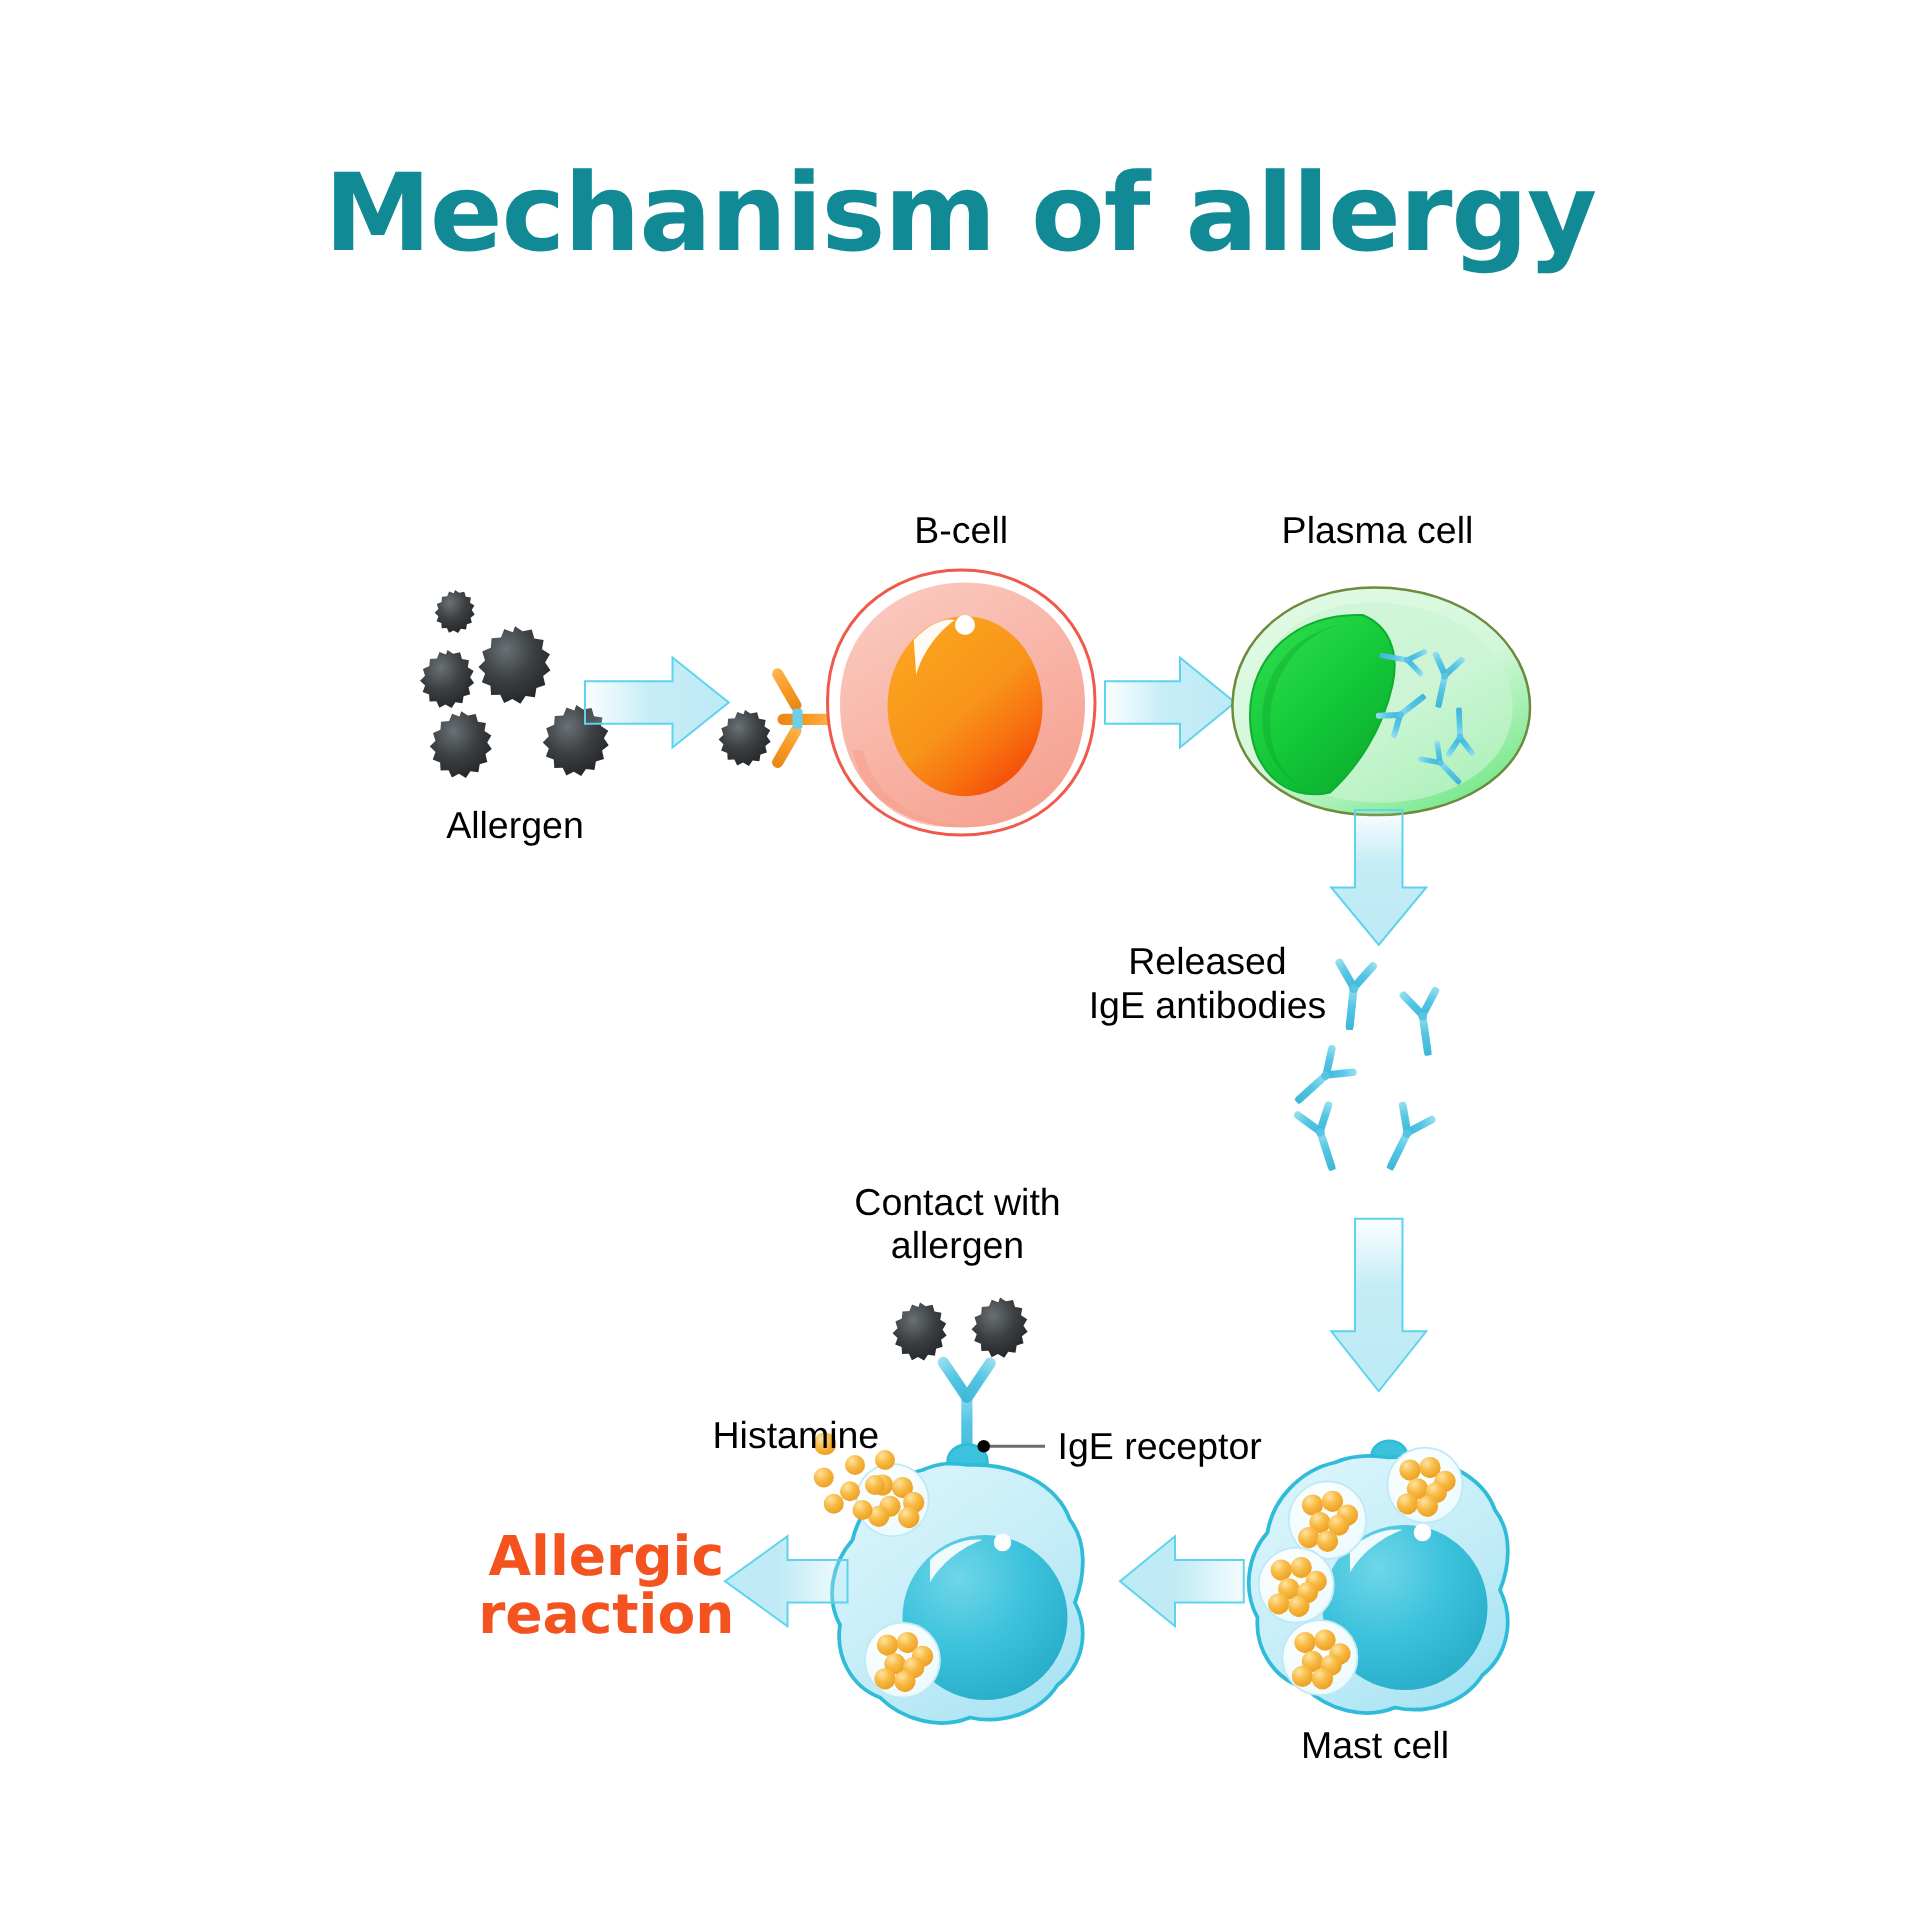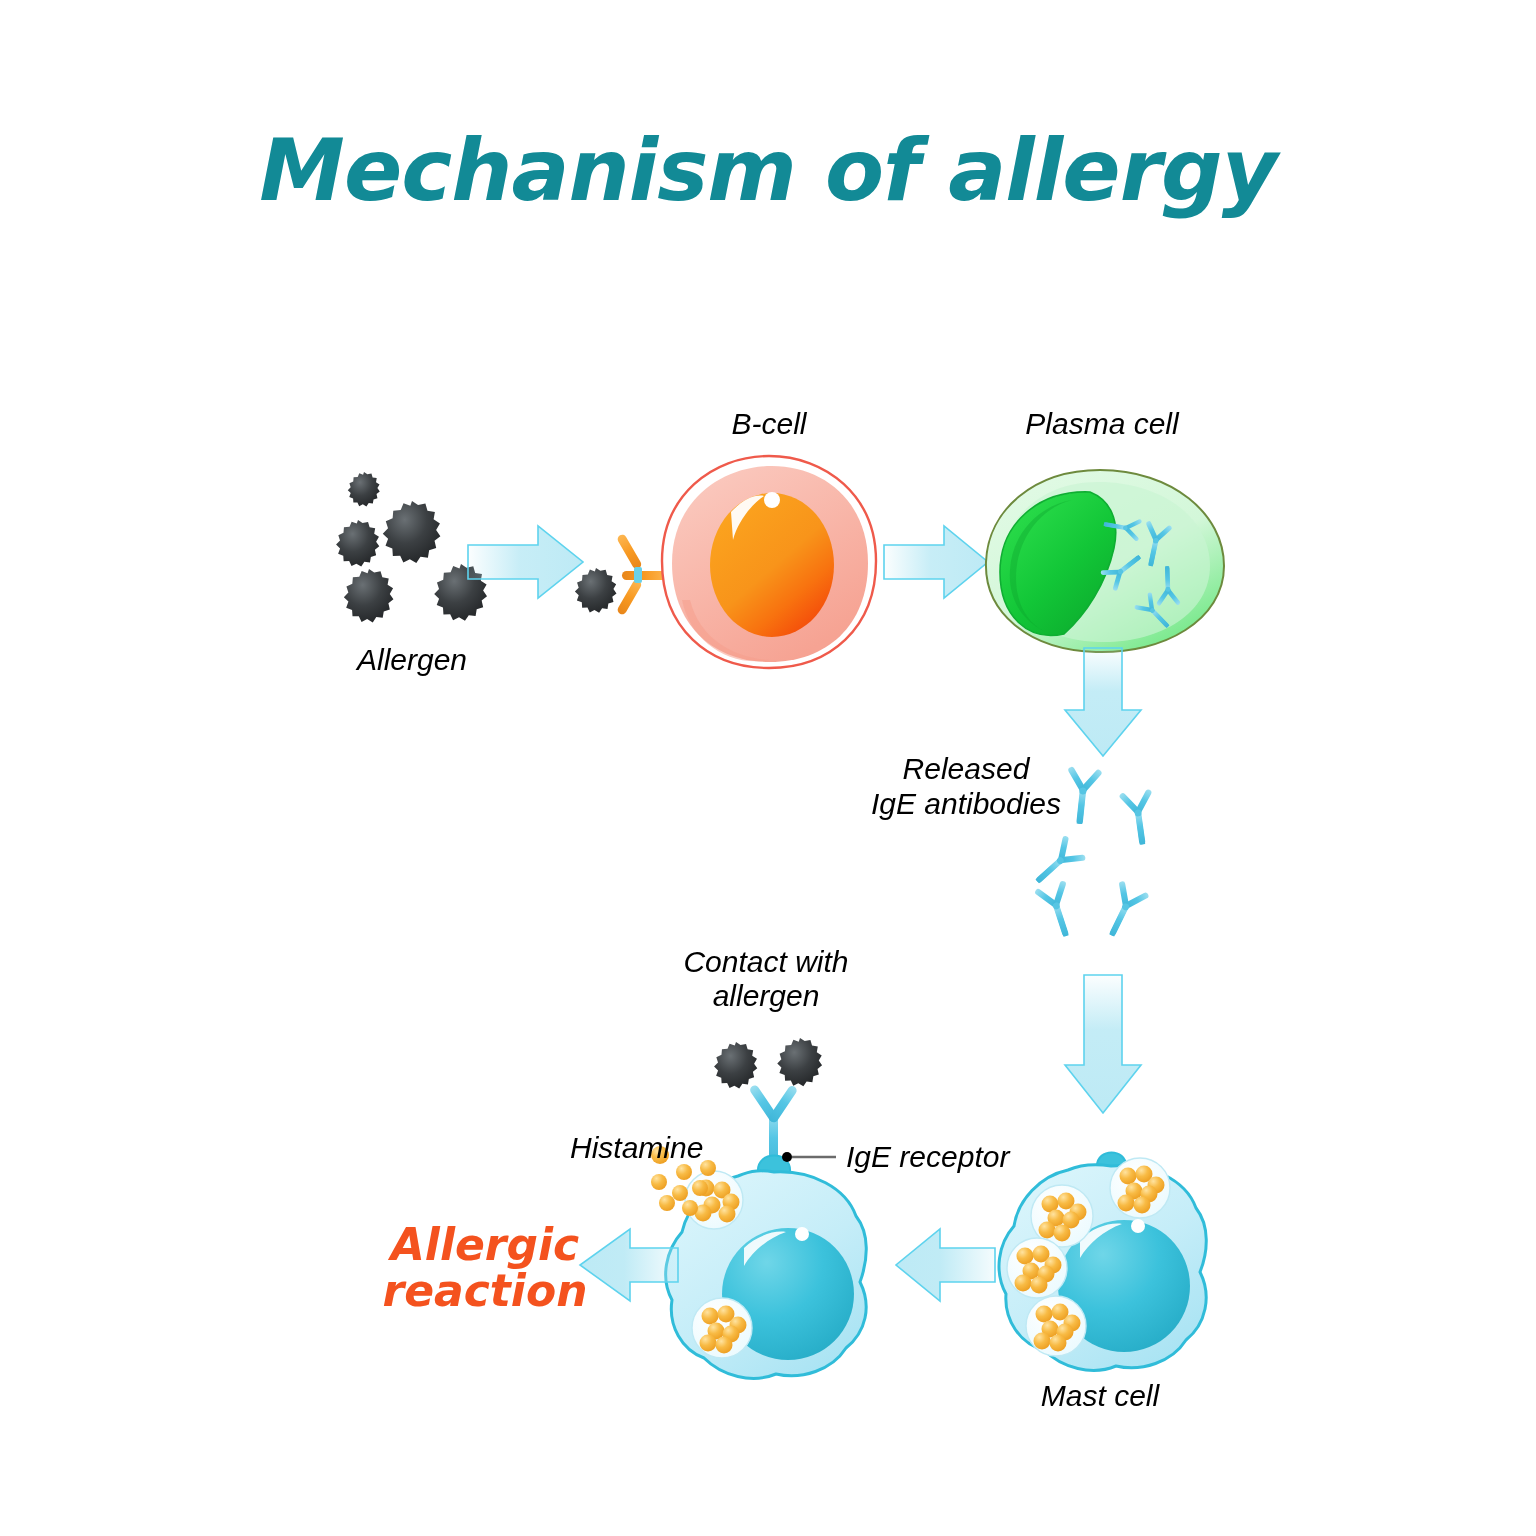--- a/index.html
+++ b/index.html
@@ -18,7 +18,6 @@
     width: 1536px;
     height: 1536px;
     background: #ffffff;
-    font-style: italic;
   }
   #diagram {
     position: absolute;

